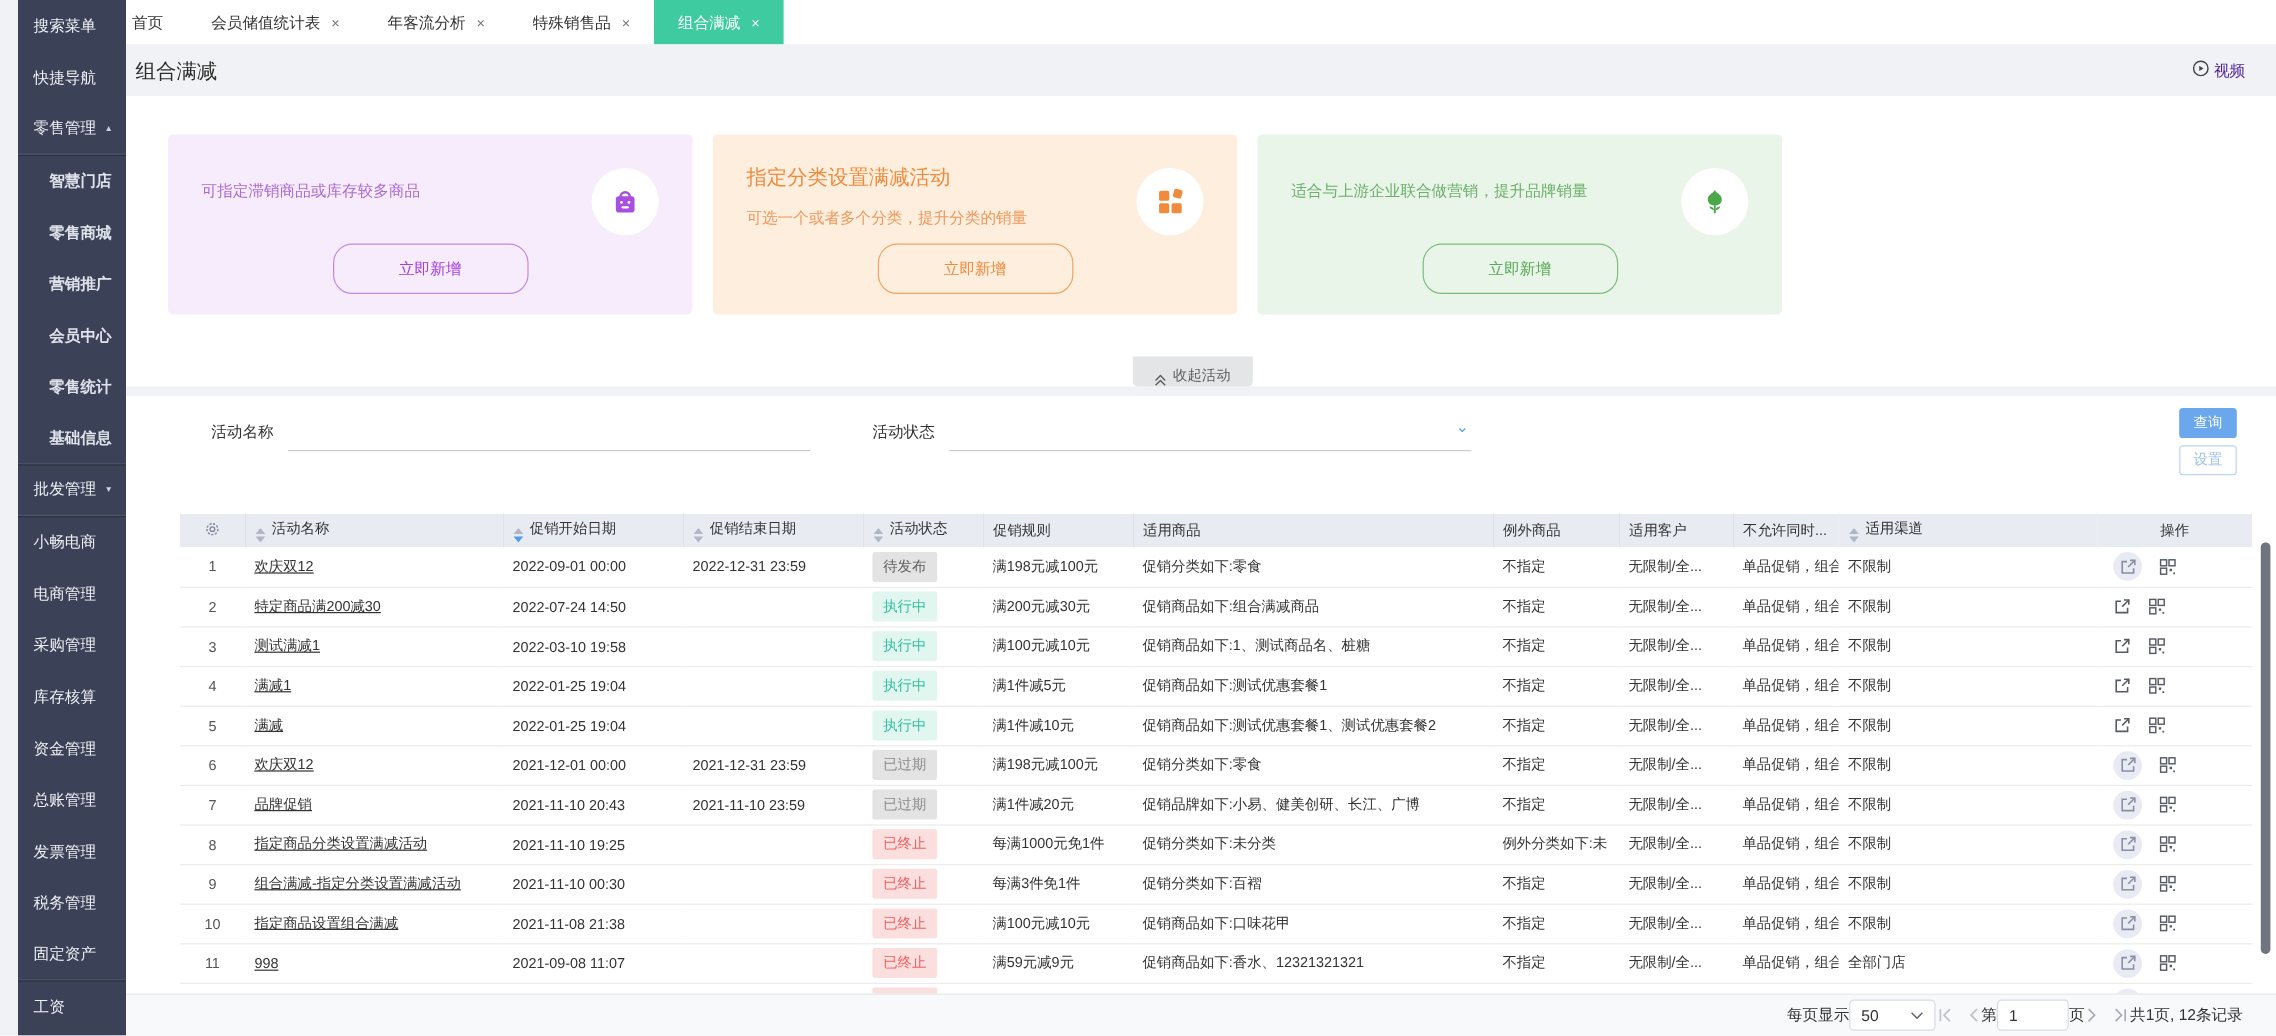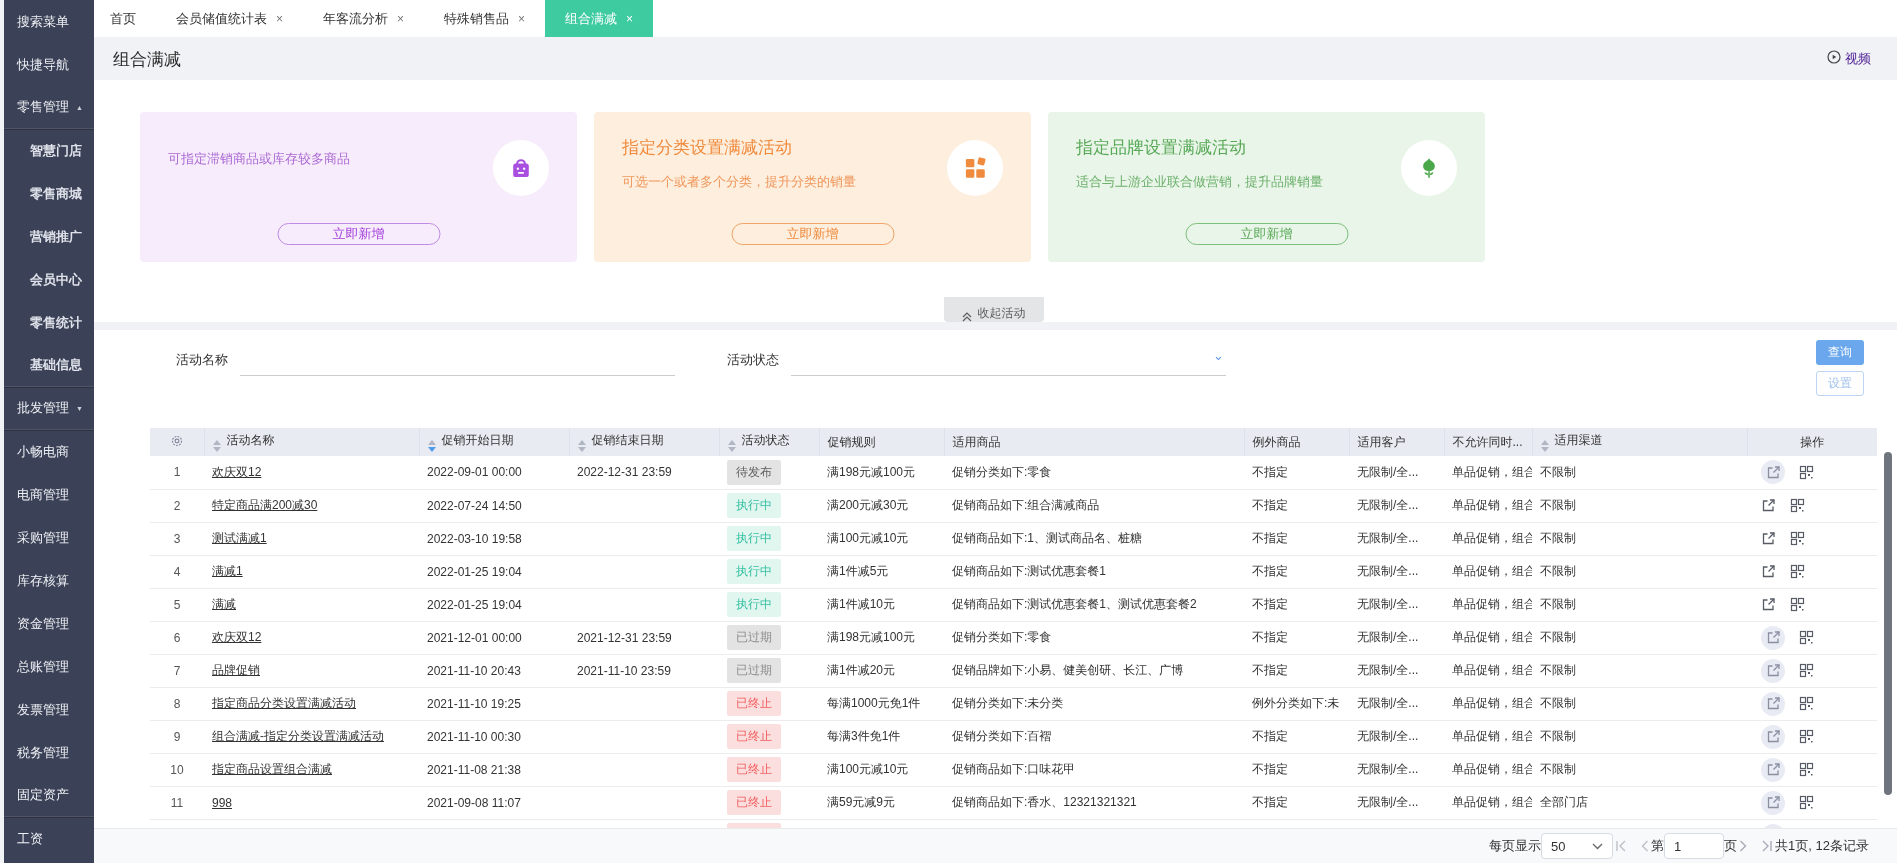--- a/index.html
+++ b/index.html
@@ -7,7 +7,7 @@
   body { position:relative; background:#f0f2f5; font-family:"Liberation Sans","DejaVu Sans",sans-serif; color:#333; }
 
   
-  .sidebar { position:absolute; left:4px; top:0; width:90px; height:863px; background:#3b4156; z-index:5; }
+  .sidebar { position:absolute; left:15px; top:0; width:90px; height:863px; background:#3b4156; z-index:5; }
   .s-item { height:43px; display:flex; align-items:center; padding-left:13px; color:#eef0f5; font-size:13px; cursor:pointer; white-space:nowrap; }
   .s-item.sub { padding-left:26px; color:#dfe2ea;font-weight:bold; }
   .s-item.sep { border-bottom:1px solid rgba(255,255,255,0.10); box-shadow:0 1px 0 rgba(0,0,0,0.25); }

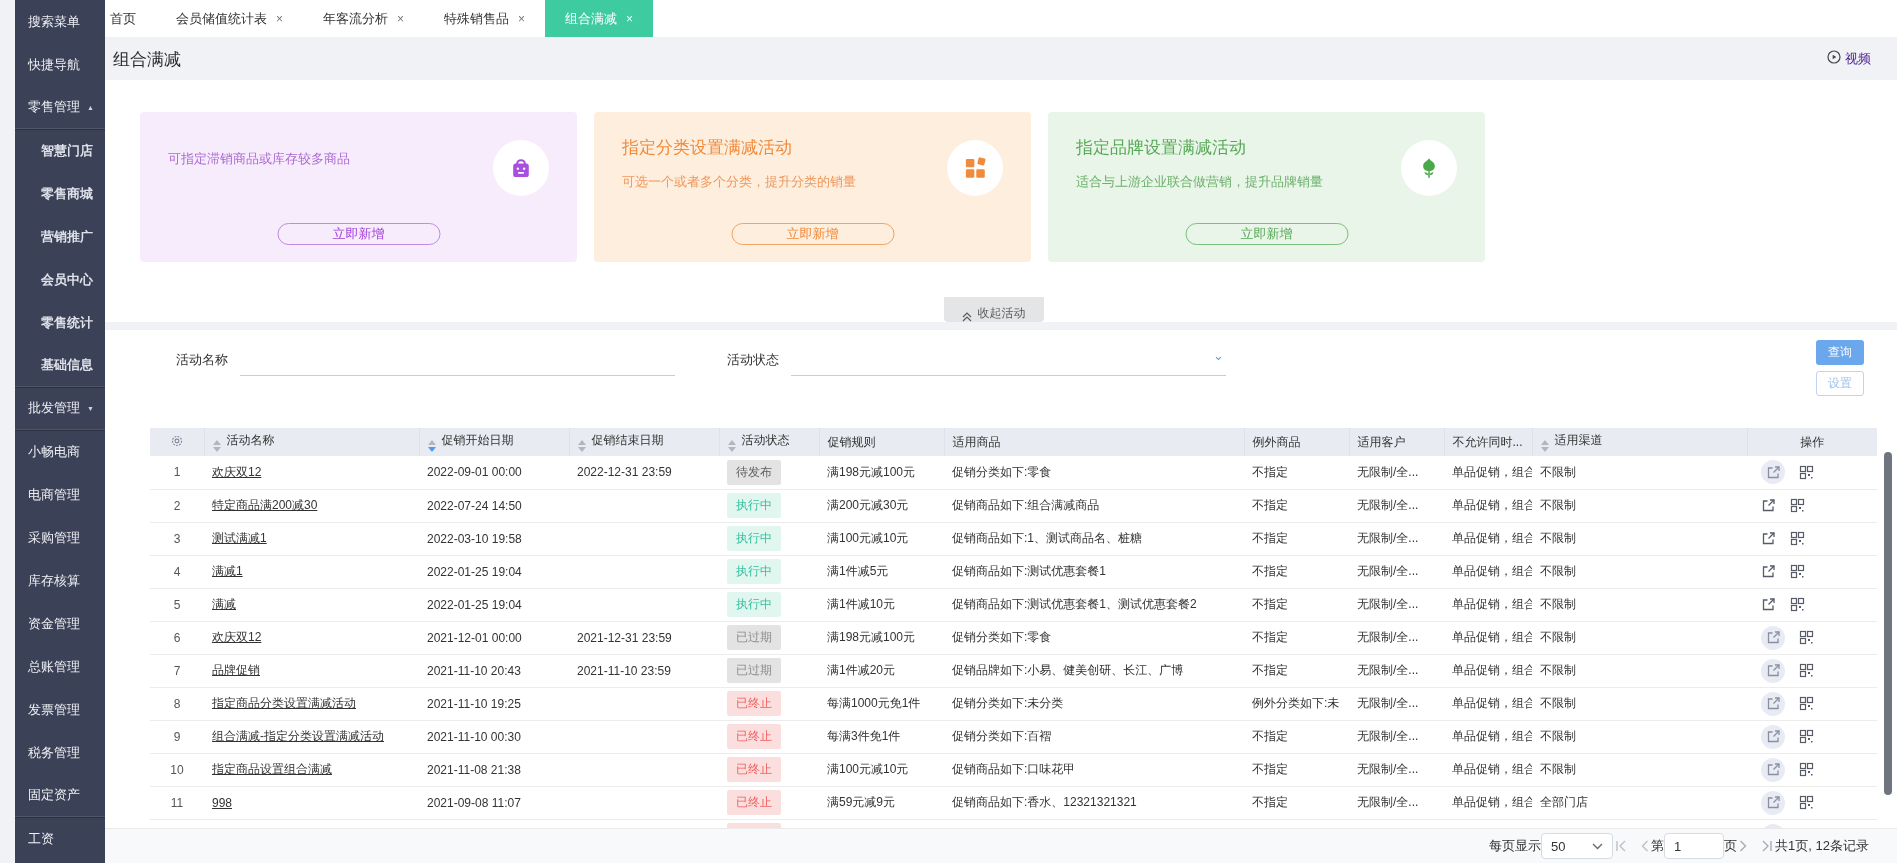--- a/index.html
+++ b/index.html
@@ -233,7 +233,6 @@
       </div>
 
       <div class="card" style="background: rgb(233, 245, 232);">
-        <div class="card-title" style="color: rgb(87, 169, 87);">指定品牌设置满减活动</div>
         <div class="card-desc" style="color: rgb(108, 176, 108);">适合与上游企业联合做营销，提升品牌销量</div>
         <div class="card-icon-circle" style="color: rgb(74, 168, 74);">
           <svg width="26" height="26" viewBox="0 0 20 20" fill="currentColor">

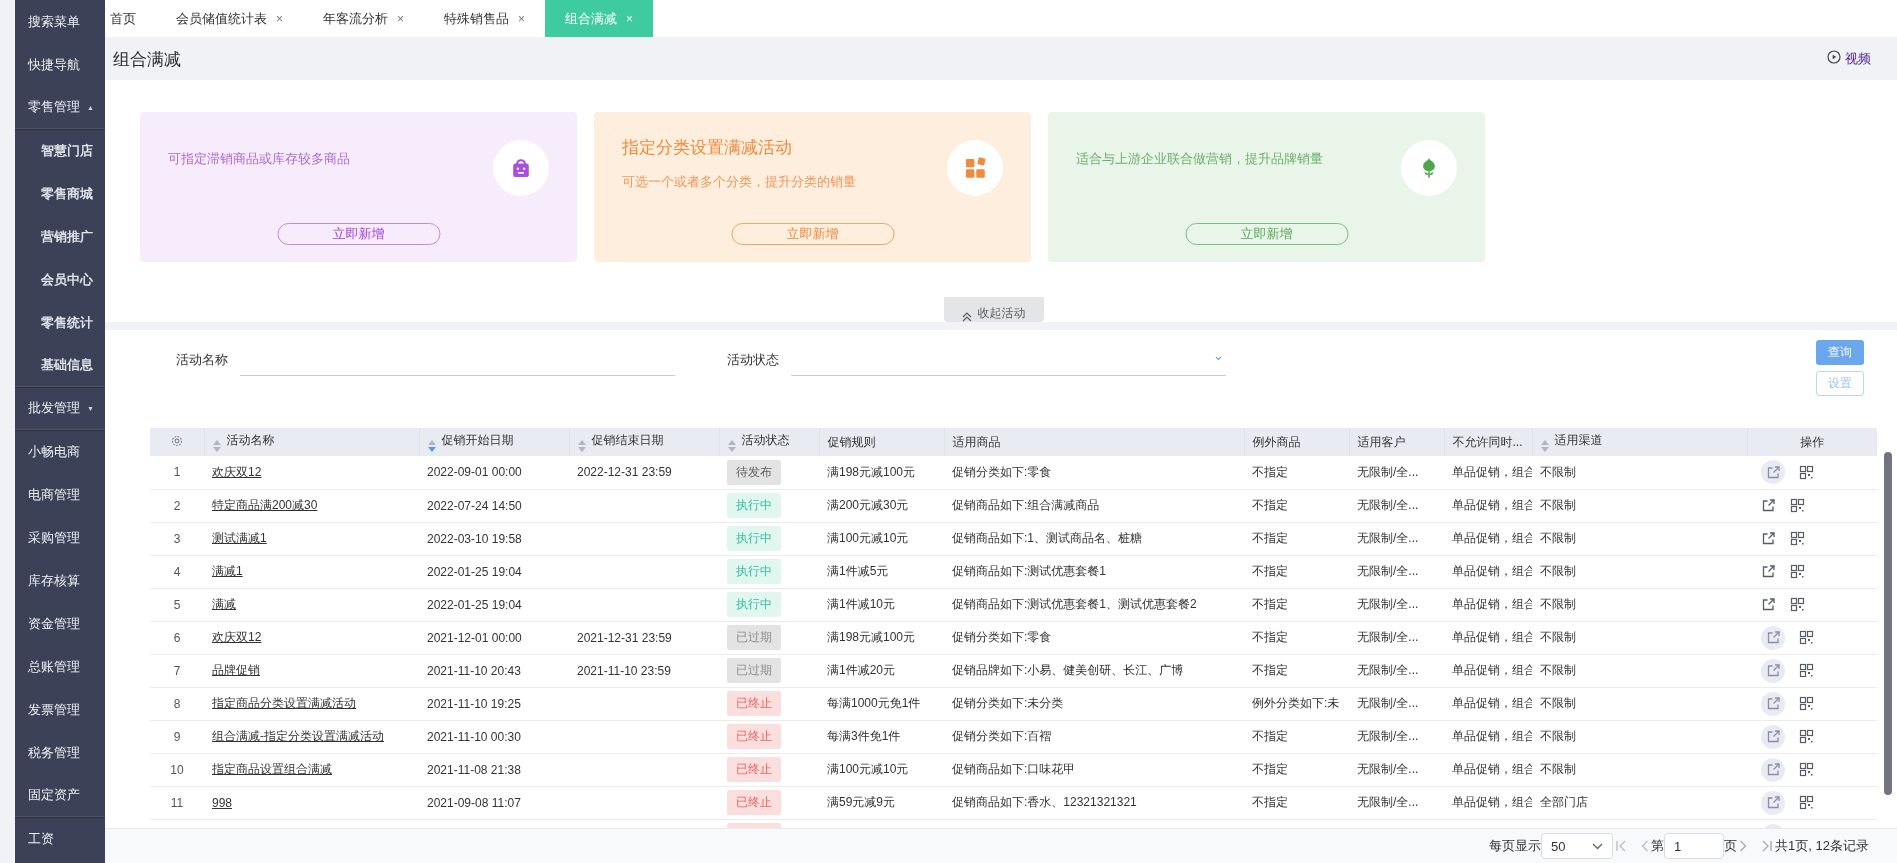--- a/index.html
+++ b/index.html
@@ -33,7 +33,7 @@
   .card-title { font-size:17px; }
   .card-desc { font-size:13px; margin-top:13px; width:265px; line-height:1.55; }
   .card-icon-circle { position:absolute; right:28px; top:28px; width:56px; height:56px; border-radius:50%; background:#fff; display:flex; align-items:center; justify-content:center; }
-  .card-btn { position:absolute; left:50%; transform:translateX(-50%); bottom:17px; width:163px; height:22px; border-radius:16px; border:1px solid; background:transparent; font-size:13px; cursor:pointer; font-family:inherit; }
+  .card-btn { position:absolute; left:50%; transform:translateX(-50%); bottom:17px; width:163px; height:42px; border-radius:16px; border:1px solid; background:transparent; font-size:13px; cursor:pointer; font-family:inherit; }
   .collapse-tab { position:absolute; bottom:0; left:50%; transform:translateX(-50%); width:100px; height:25px; background:#e4e5e7; color:#5c5c5c; font-size:12px; display:flex; align-items:flex-end; justify-content:center; gap:6px; border-radius:0 0 4px 4px; cursor:pointer; }
 
   

